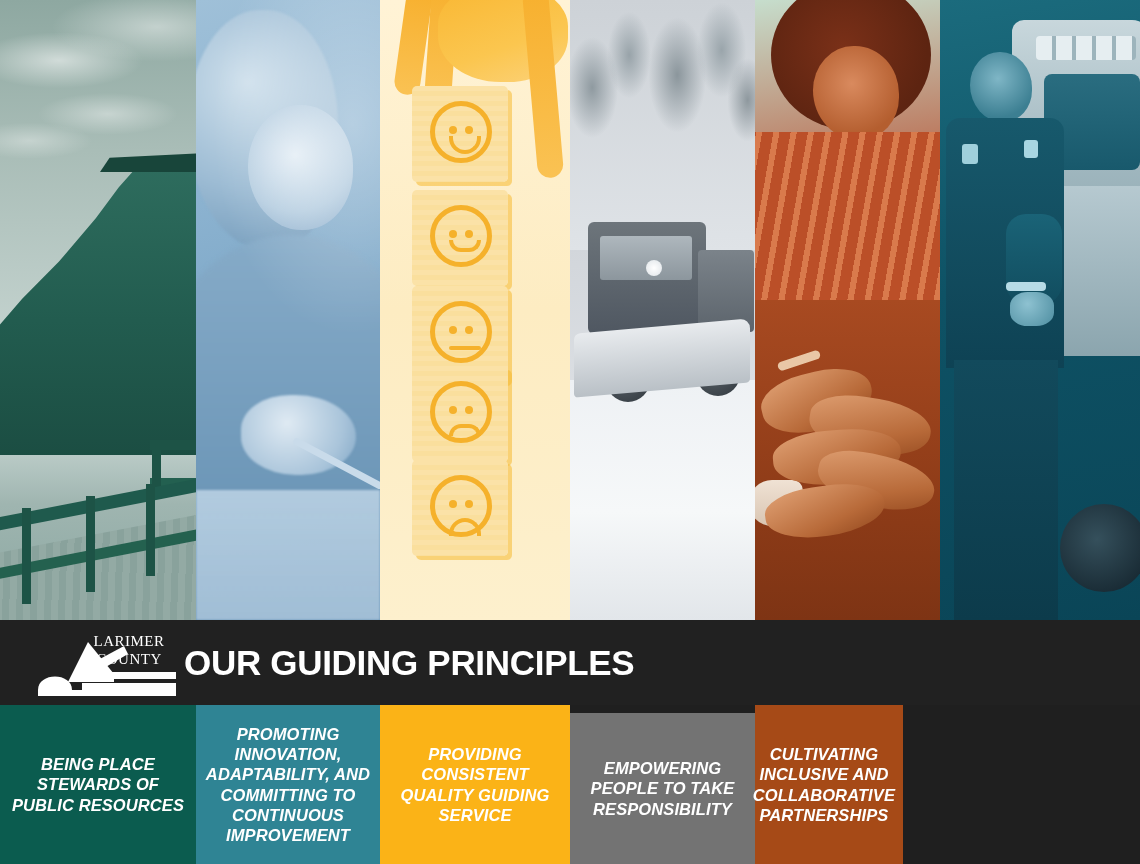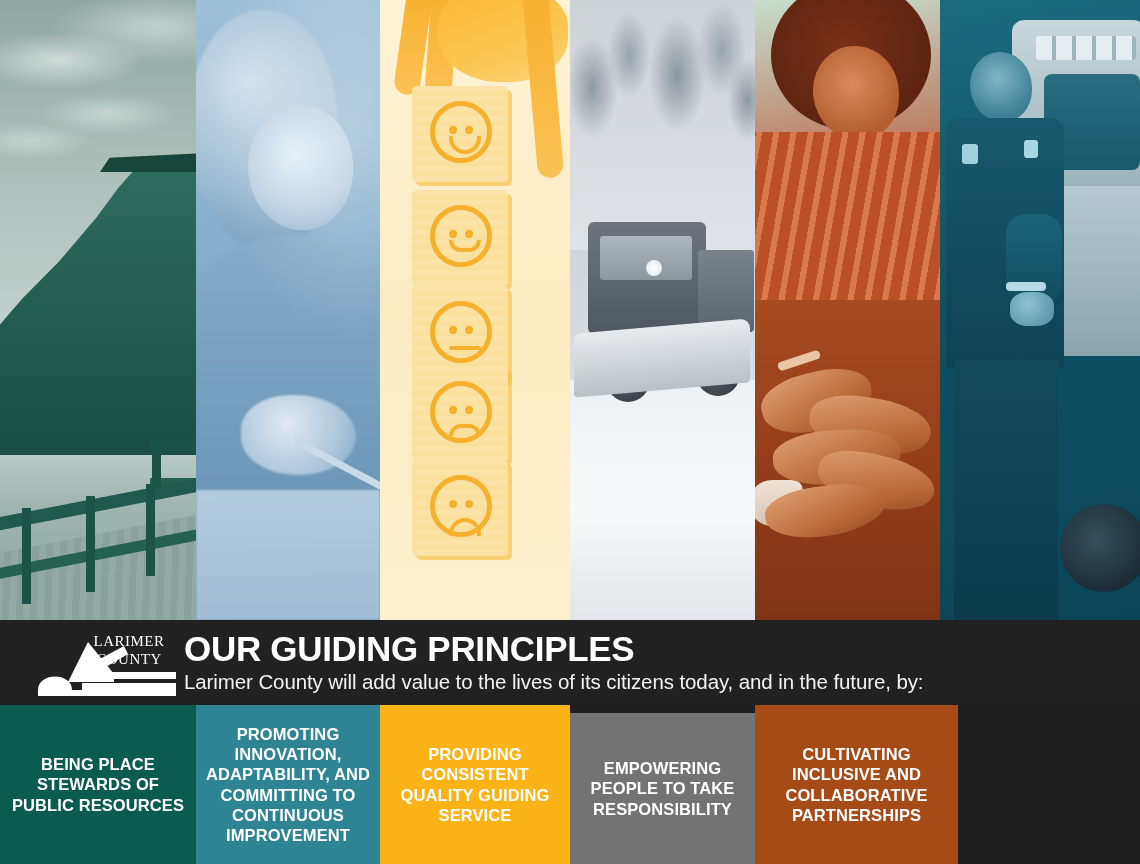--- a/index.html
+++ b/index.html
@@ -308,7 +308,6 @@
     </div>
     <div class="banner-text">
       <div class="banner-title">OUR GUIDING PRINCIPLES</div>
-      <div class="banner-sub">Larimer County will add value to the lives of its citizens today, and in the future, by:</div>
     </div>
   </div>
 

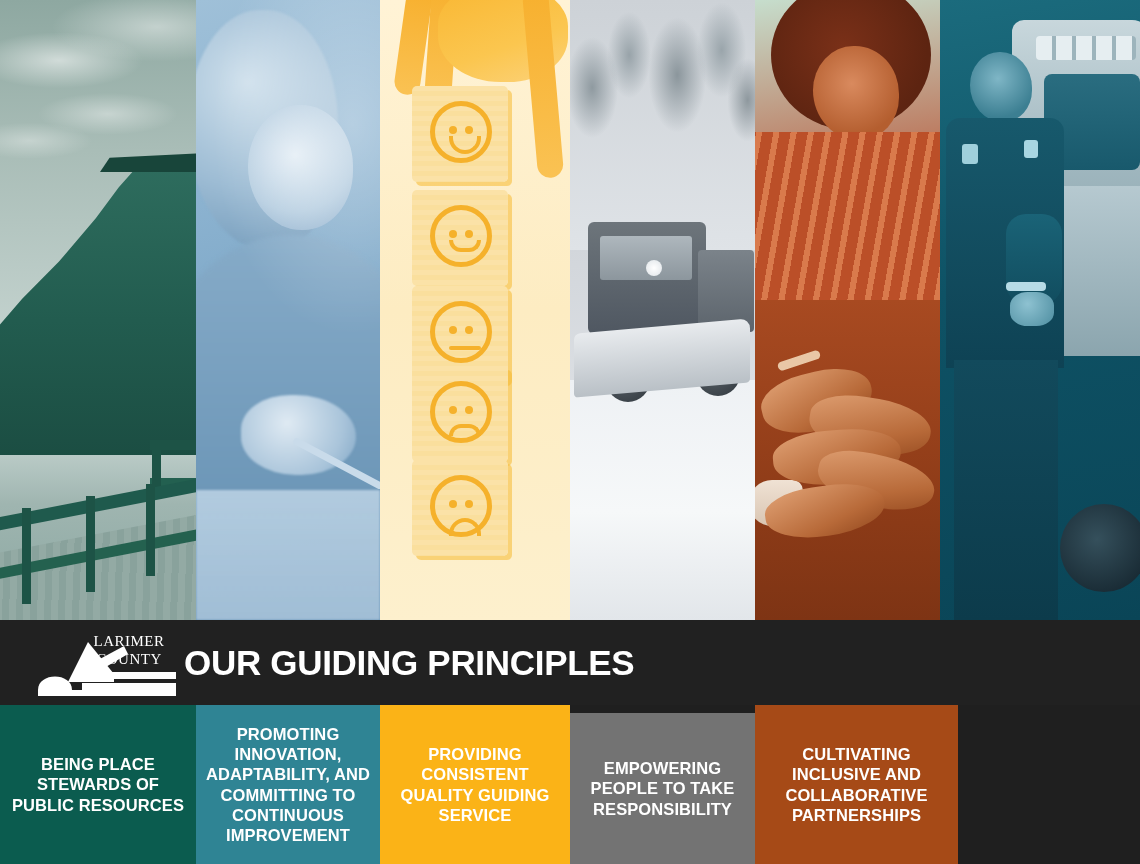--- a/index.html
+++ b/index.html
@@ -169,7 +169,7 @@
 
   
   .bars { position:absolute; left:0; top:705px; width:1140px; height:159px; display:flex; }
-  .bar { display:flex; align-items:center; justify-content:flex-end; text-align:center; padding:6px 8px; }
+  .bar { display:flex; align-items:center; justify-content:flex-end; text-align:center; padding:6px 8px;font-style:italic; }
   .bar span { color:#ffffff; font-weight:bold; font-size:16.5px; line-height:1.23; letter-spacing:.1px; }
   .bar.b-1 { width:196px; } .bar.b-2 { width:184px; } .bar.b-3 { width:190px; }
   .bar.b-4 { width:185px; } .bar.b-5 { width:203px; } .bar.b-6 { flex:1; }

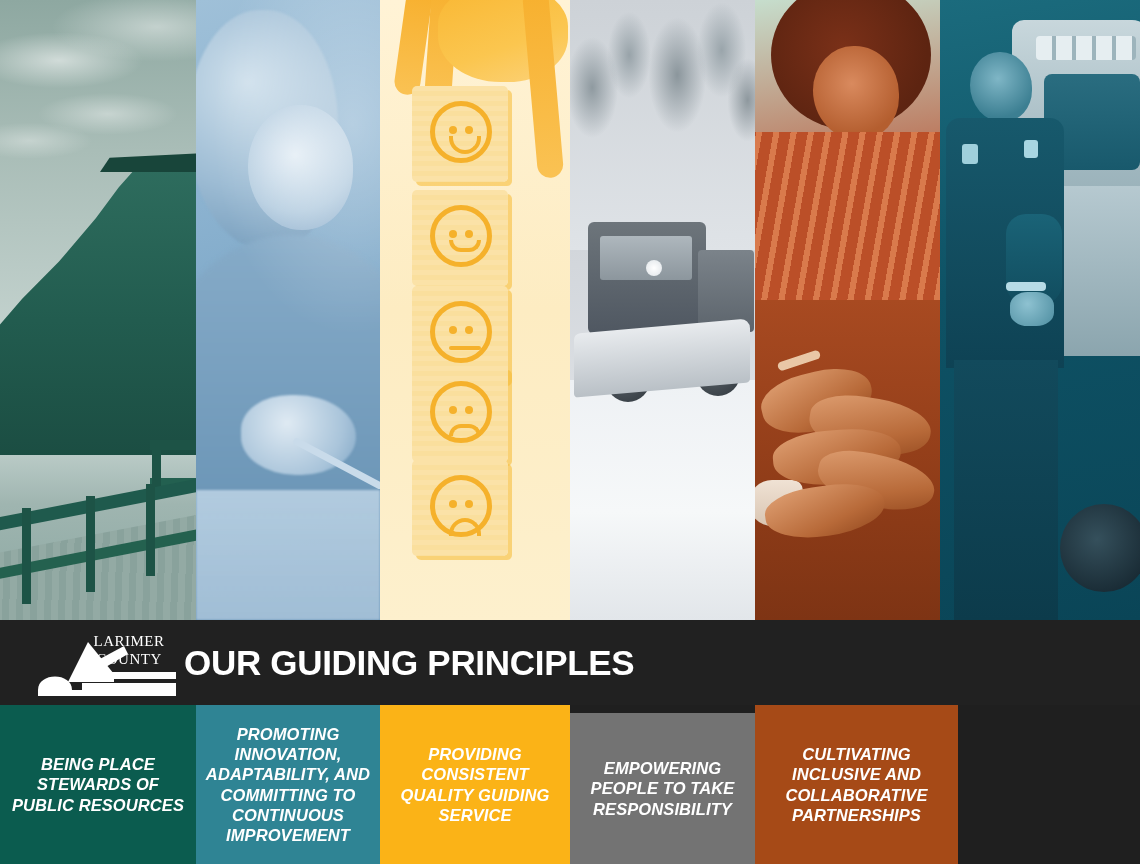--- a/index.html
+++ b/index.html
@@ -172,7 +172,7 @@
   .bar { display:flex; align-items:center; justify-content:flex-end; text-align:center; padding:6px 8px;font-style:italic; }
   .bar span { color:#ffffff; font-weight:bold; font-size:16.5px; line-height:1.23; letter-spacing:.1px; }
   .bar.b-1 { width:196px; } .bar.b-2 { width:184px; } .bar.b-3 { width:190px; }
-  .bar.b-4 { width:185px; } .bar.b-5 { width:203px; } .bar.b-6 { flex:1; }
+  .bar.b-4 { width:185px; } .bar.b-5 { width:148px; } .bar.b-6 { flex:1; }
 </style>
 </head>
 <body>

